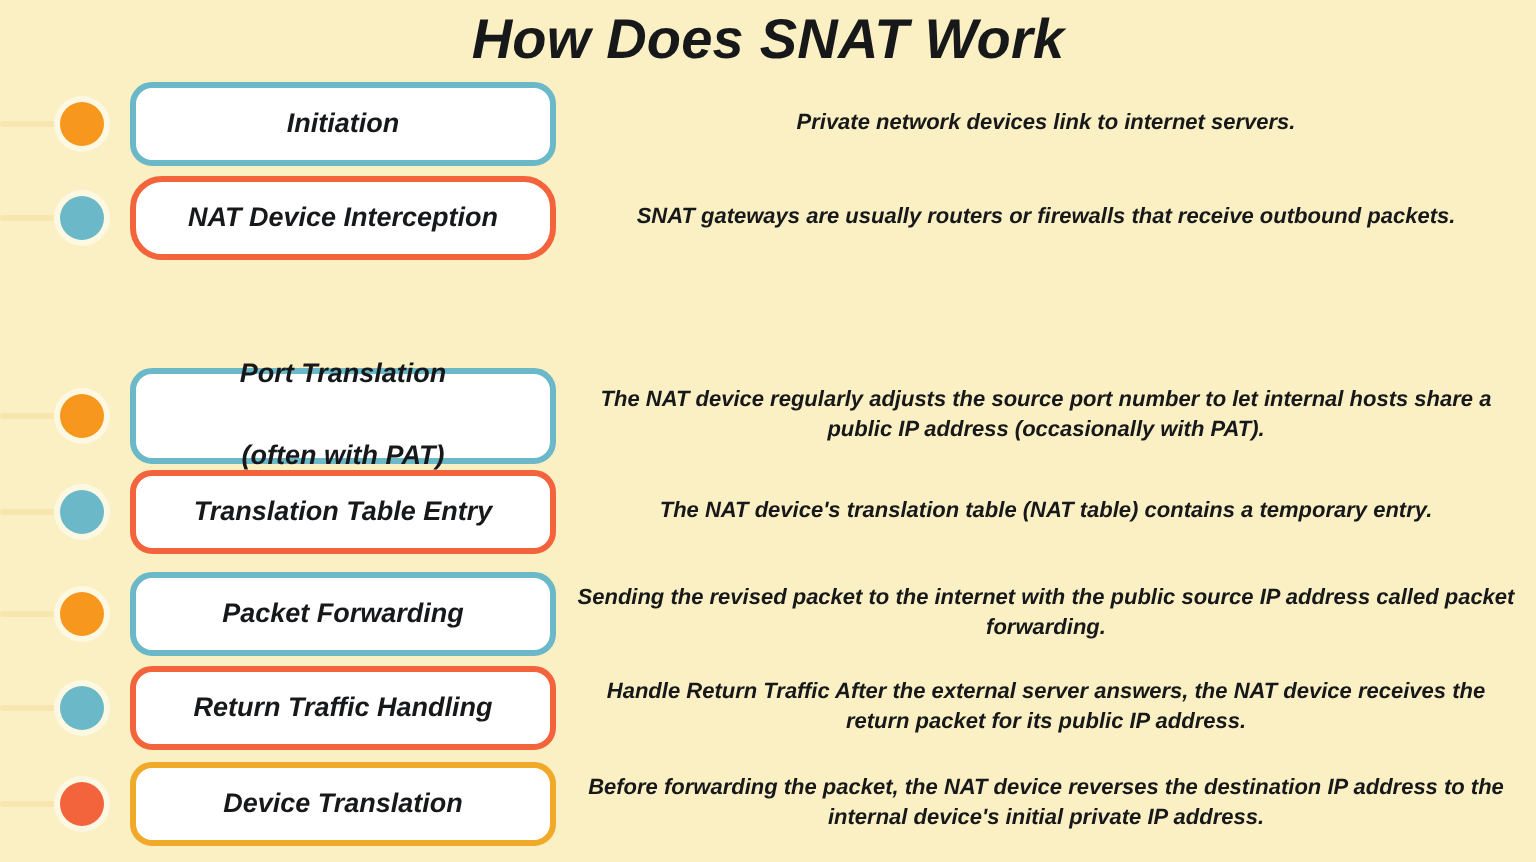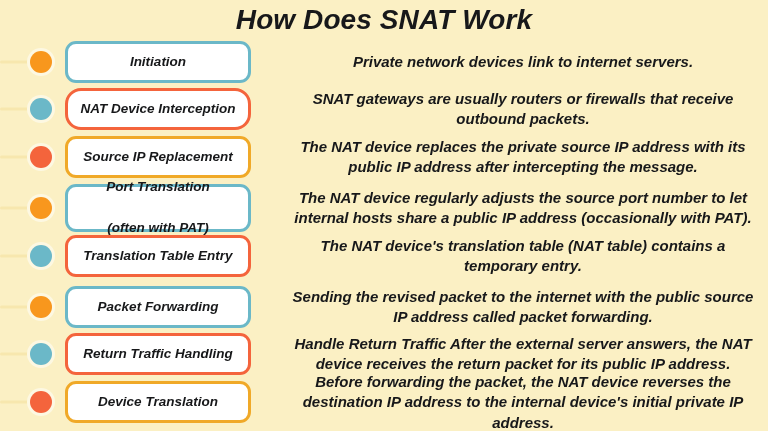--- a/index.html
+++ b/index.html
@@ -89,7 +89,7 @@
   .label-box {
     position: absolute;
     left: 65px;
-    width: 186px;
+    width: 213px;
     box-sizing: border-box;
     background: #ffffff;
     border-radius: 11px;

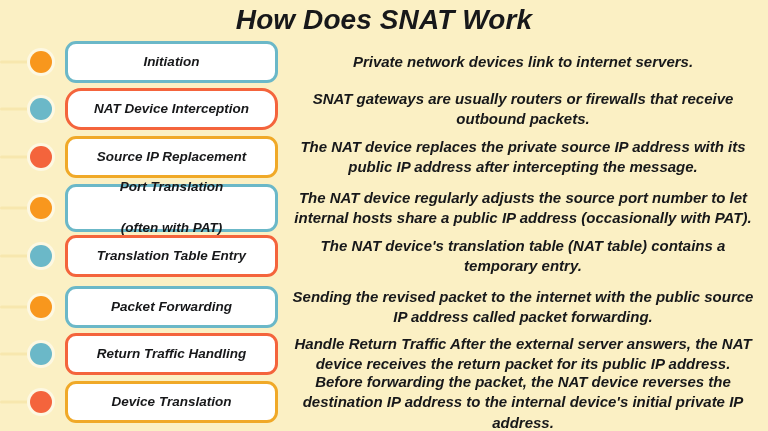--- a/index.html
+++ b/index.html
@@ -115,7 +115,7 @@
     left: 288px;
     width: 470px;
     text-align: center;
-    font-size: 15px;
+    font-size: 11px;
     font-weight: bold;
     font-style: italic;
     line-height: 1.35;

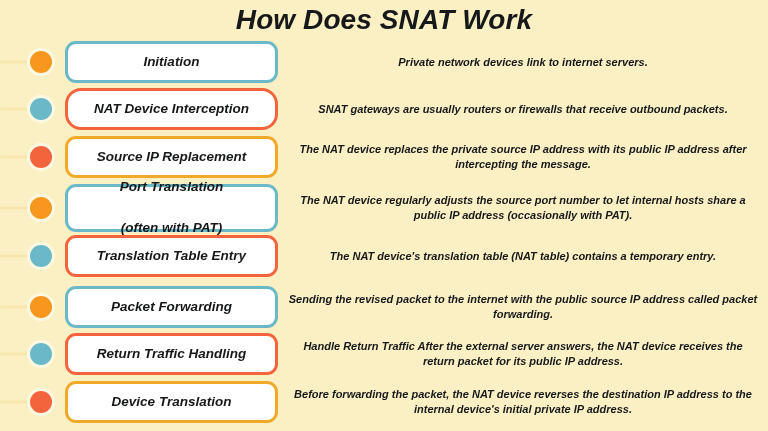--- a/index.html
+++ b/index.html
@@ -152,16 +152,6 @@
         </div>
         <div class="desc">SNAT gateways are usually routers or firewalls that receive outbound packets.</div>
       </div>
-      <div class="row" style="top: 97px; height: 42px;">
-        <div class="connector"></div>
-        <div class="dot-wrap">
-          <div class="dot" style="background: rgb(244, 100, 60);"></div>
-        </div>
-        <div class="label-box" style="border-color: rgb(240, 169, 40); height: 42px;">
-          <div class="label-text">Source IP Replacement</div>
-        </div>
-        <div class="desc">The NAT device replaces the private source IP address with its public IP address after intercepting the message.</div>
-      </div>
       <div class="row" style="top: 145px; height: 48px;">
         <div class="connector"></div>
         <div class="dot-wrap">

